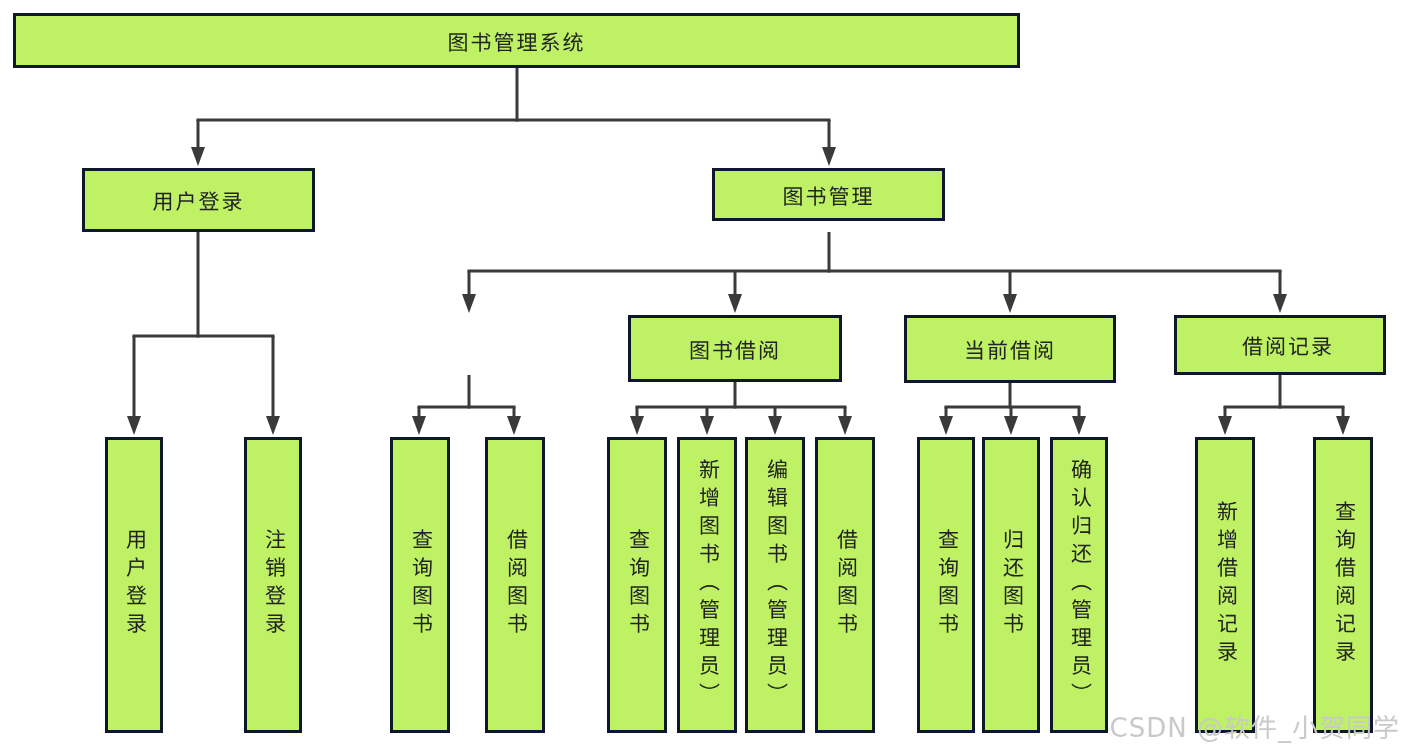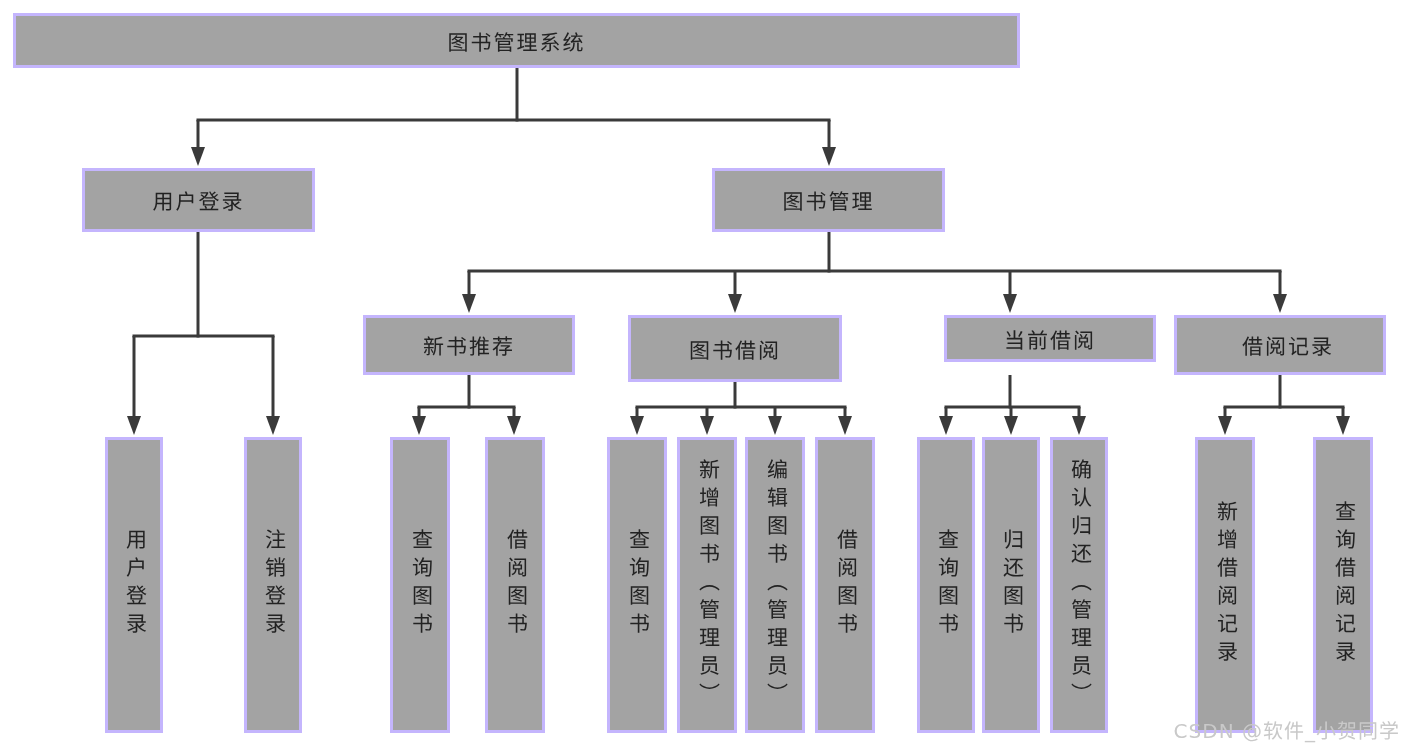--- a/index.html
+++ b/index.html
@@ -9,7 +9,7 @@
   }
   #connectors{position:absolute;left:0;top:0;width:1405px;height:747px;}
   .node{
-    position:absolute;box-sizing:border-box;border:3px solid #c4b5fd;background:#a3a3a3;
+    position:absolute;box-sizing:border-box;border:3px solid #0f172a;background:#bef264;
     display:flex;align-items:center;justify-content:center;
     color:#222222;font-size:21px;letter-spacing:2px;white-space:nowrap;z-index:2;
   }

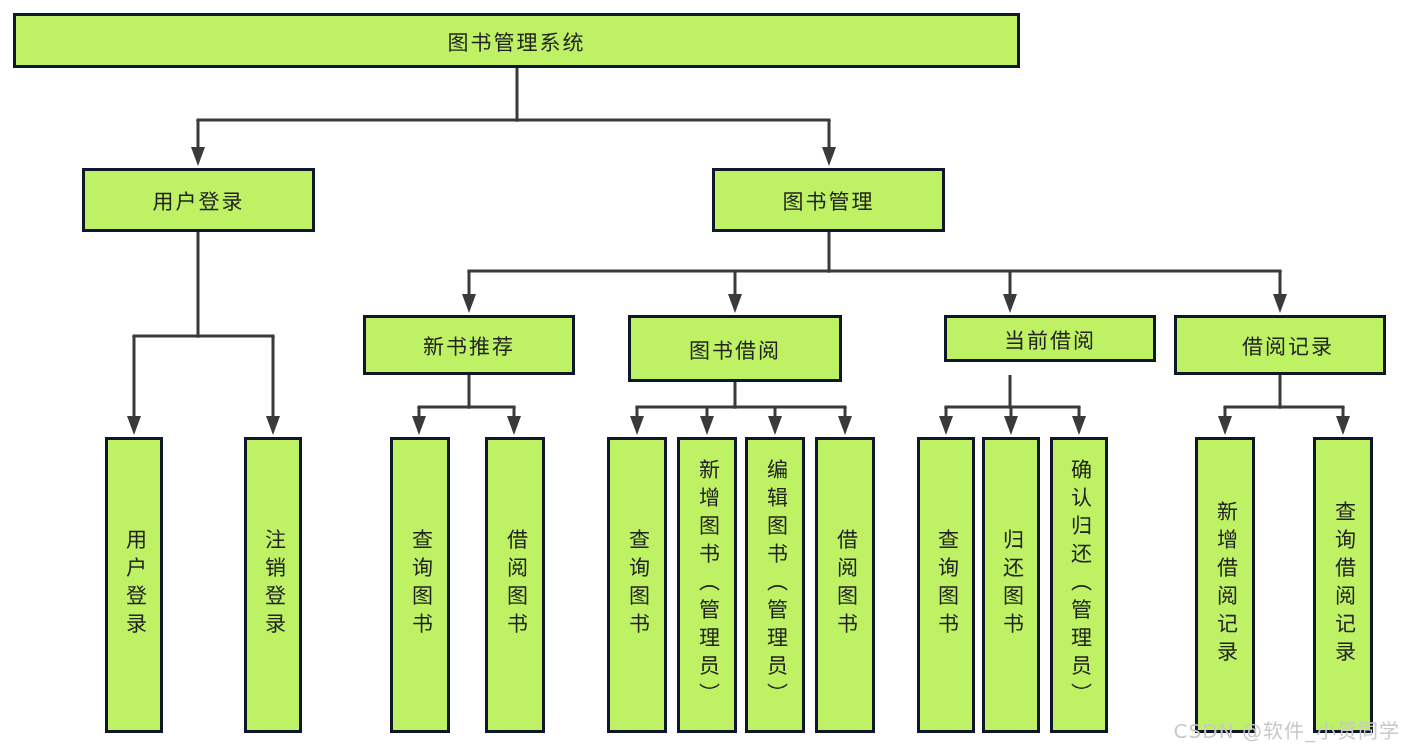--- a/index.html
+++ b/index.html
@@ -85,7 +85,7 @@
   <div class="node" style="left:13px;top:13px;width:1007px;height:55px;">图书管理系统</div>
 
   <div class="node" style="left:82px;top:168px;width:233px;height:64px;">用户登录</div>
-  <div class="node" style="left:712px;top:168px;width:233px;height:64px;">图书管理</div>
+  <div class="node" style="left:712px;top:168px;width:233px;height:53px;">图书管理</div>
 
   <div class="node" style="left:363px;top:315px;width:212px;height:60px;">新书推荐</div>
   <div class="node" style="left:628px;top:315px;width:214px;height:67px;">图书借阅</div>

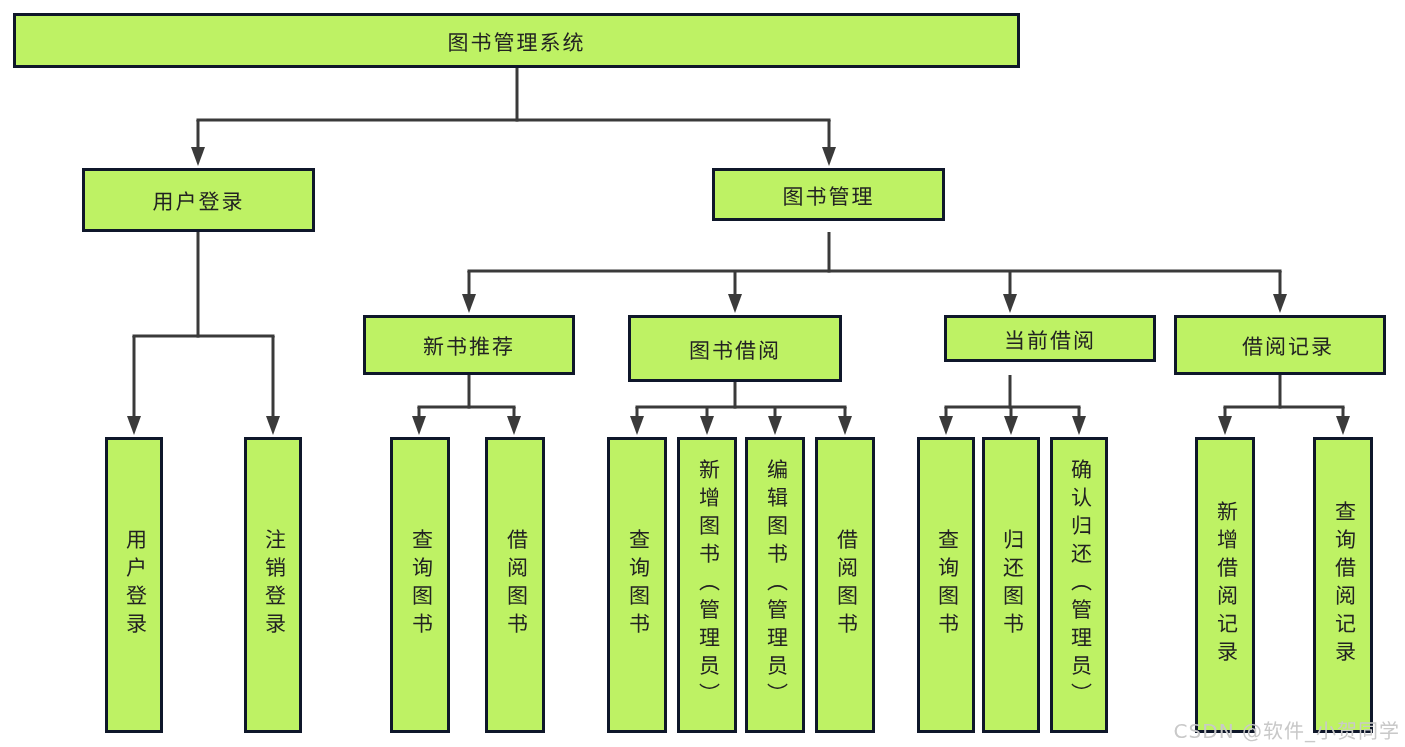--- a/index.html
+++ b/index.html
@@ -87,7 +87,6 @@
   <div class="node" style="left:82px;top:168px;width:233px;height:64px;">用户登录</div>
   <div class="node" style="left:712px;top:168px;width:233px;height:53px;">图书管理</div>
 
-  <div class="node" style="left:363px;top:315px;width:212px;height:60px;">新书推荐</div>
   <div class="node" style="left:628px;top:315px;width:214px;height:67px;">图书借阅</div>
   <div class="node" style="left:904px;top:315px;width:212px;height:47px;margin-left:40px;">当前借阅</div>
   <div class="node" style="left:1174px;top:315px;width:212px;height:60px;padding-left:16px;">借阅记录</div>

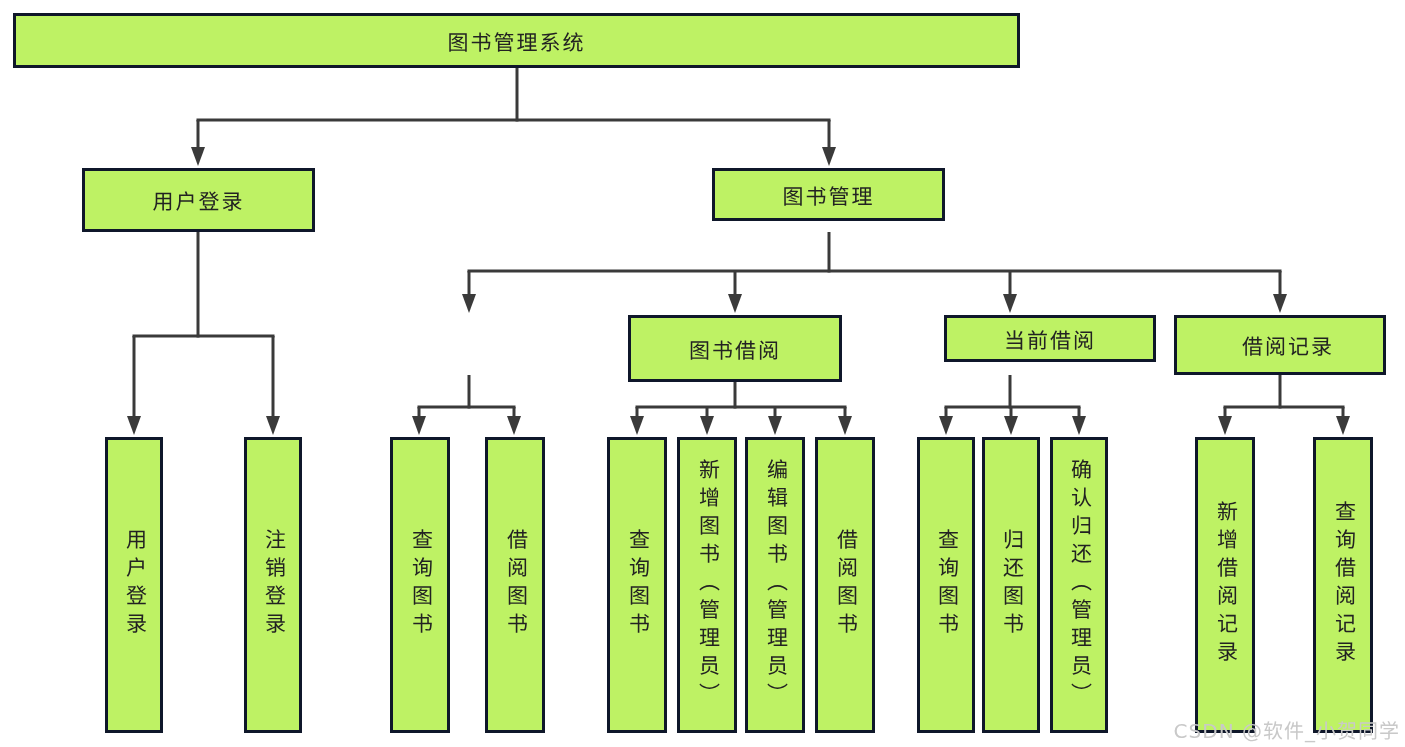--- a/index.html
+++ b/index.html
@@ -88,7 +88,7 @@
   <div class="node" style="left:712px;top:168px;width:233px;height:53px;">图书管理</div>
 
   <div class="node" style="left:628px;top:315px;width:214px;height:67px;">图书借阅</div>
-  <div class="node" style="left:904px;top:315px;width:212px;height:47px;margin-left:40px;">当前借阅</div>
+  <div class="node" style="left:904px;top:315px;width:212px;height:68px;">当前借阅</div>
   <div class="node" style="left:1174px;top:315px;width:212px;height:60px;padding-left:16px;">借阅记录</div>
 
   <div class="node vert" style="left:105px;top:437px;width:58px;height:296px;">用户登录</div>

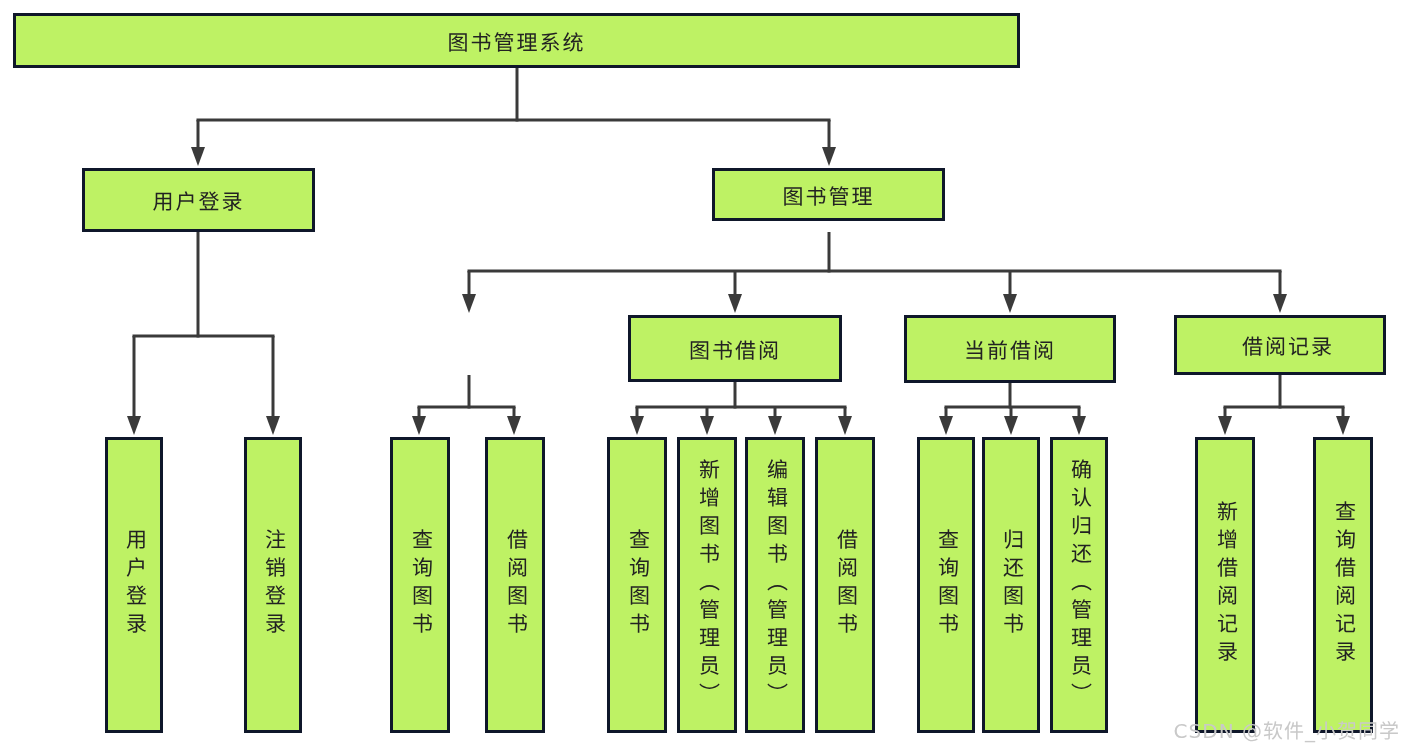--- a/index.html
+++ b/index.html
@@ -19,7 +19,7 @@
   }
   #watermark{
     position:absolute;right:5px;bottom:3px;z-index:3;
-    font-size:20px;color:#c9c9c9;letter-spacing:1px;
+    font-size:26px;color:#c9c9c9;letter-spacing:1px;
   }
 </style>
 </head>

